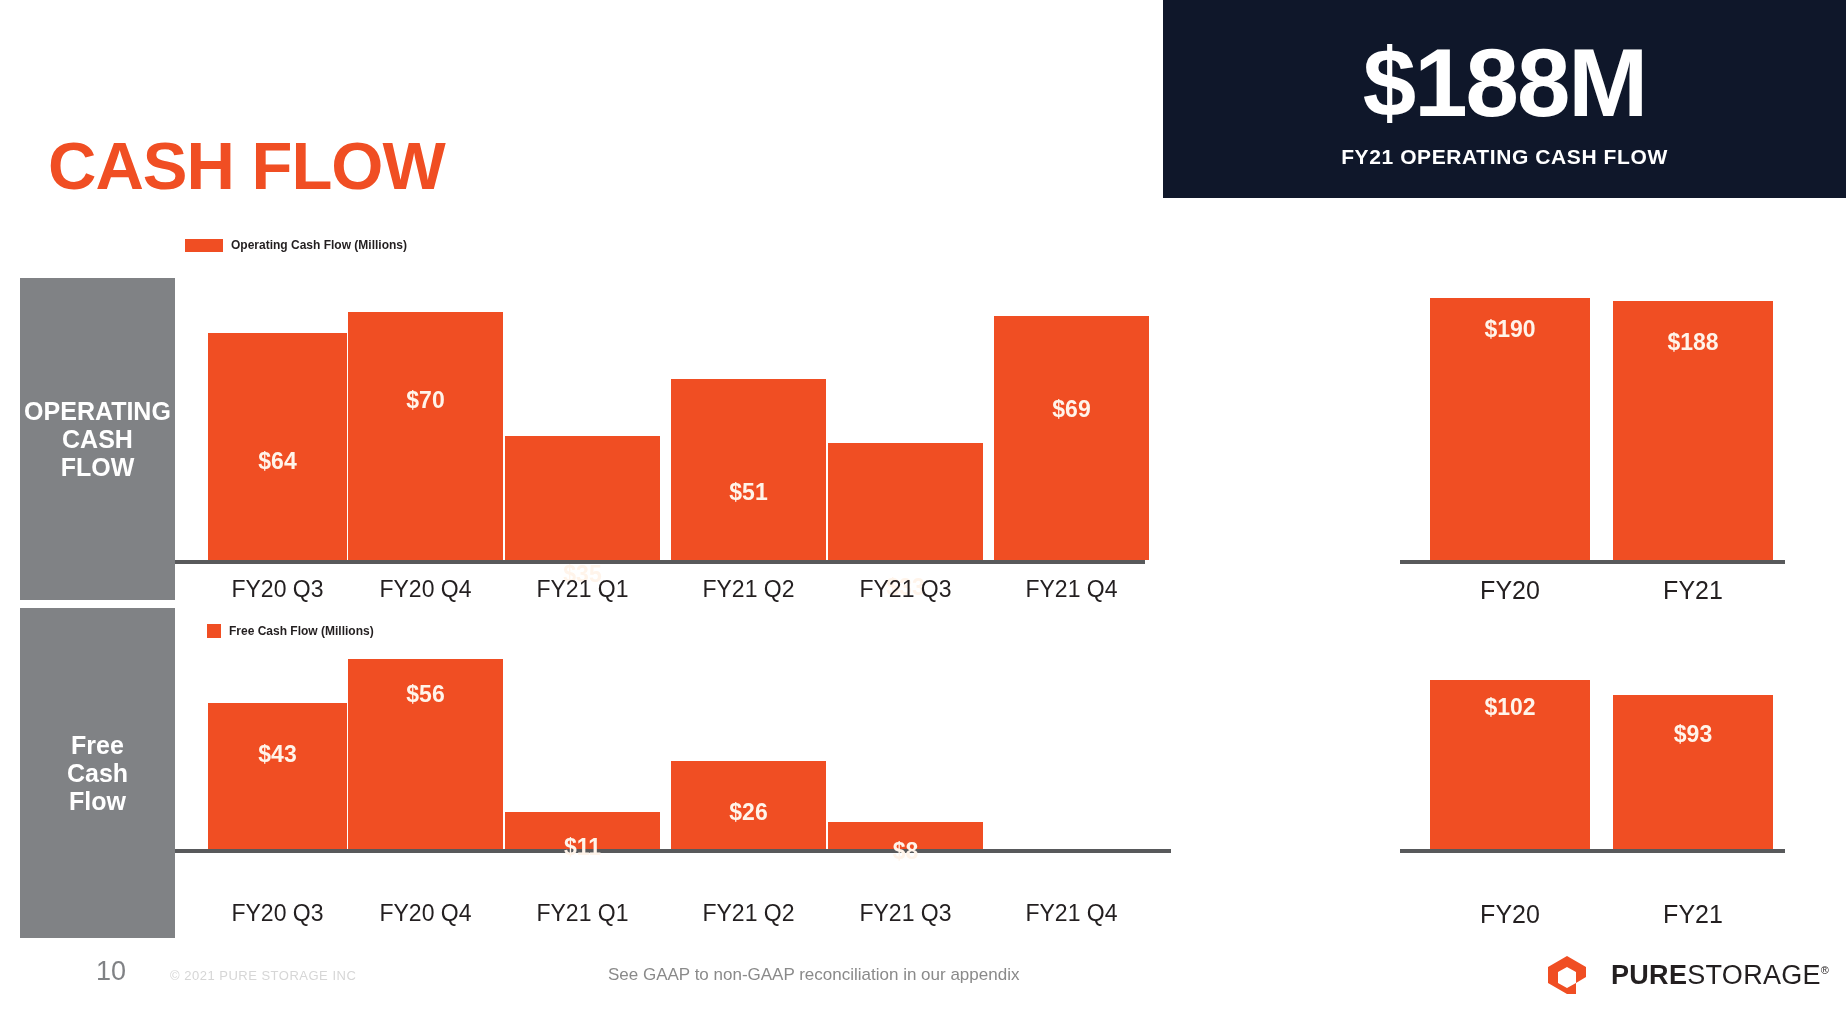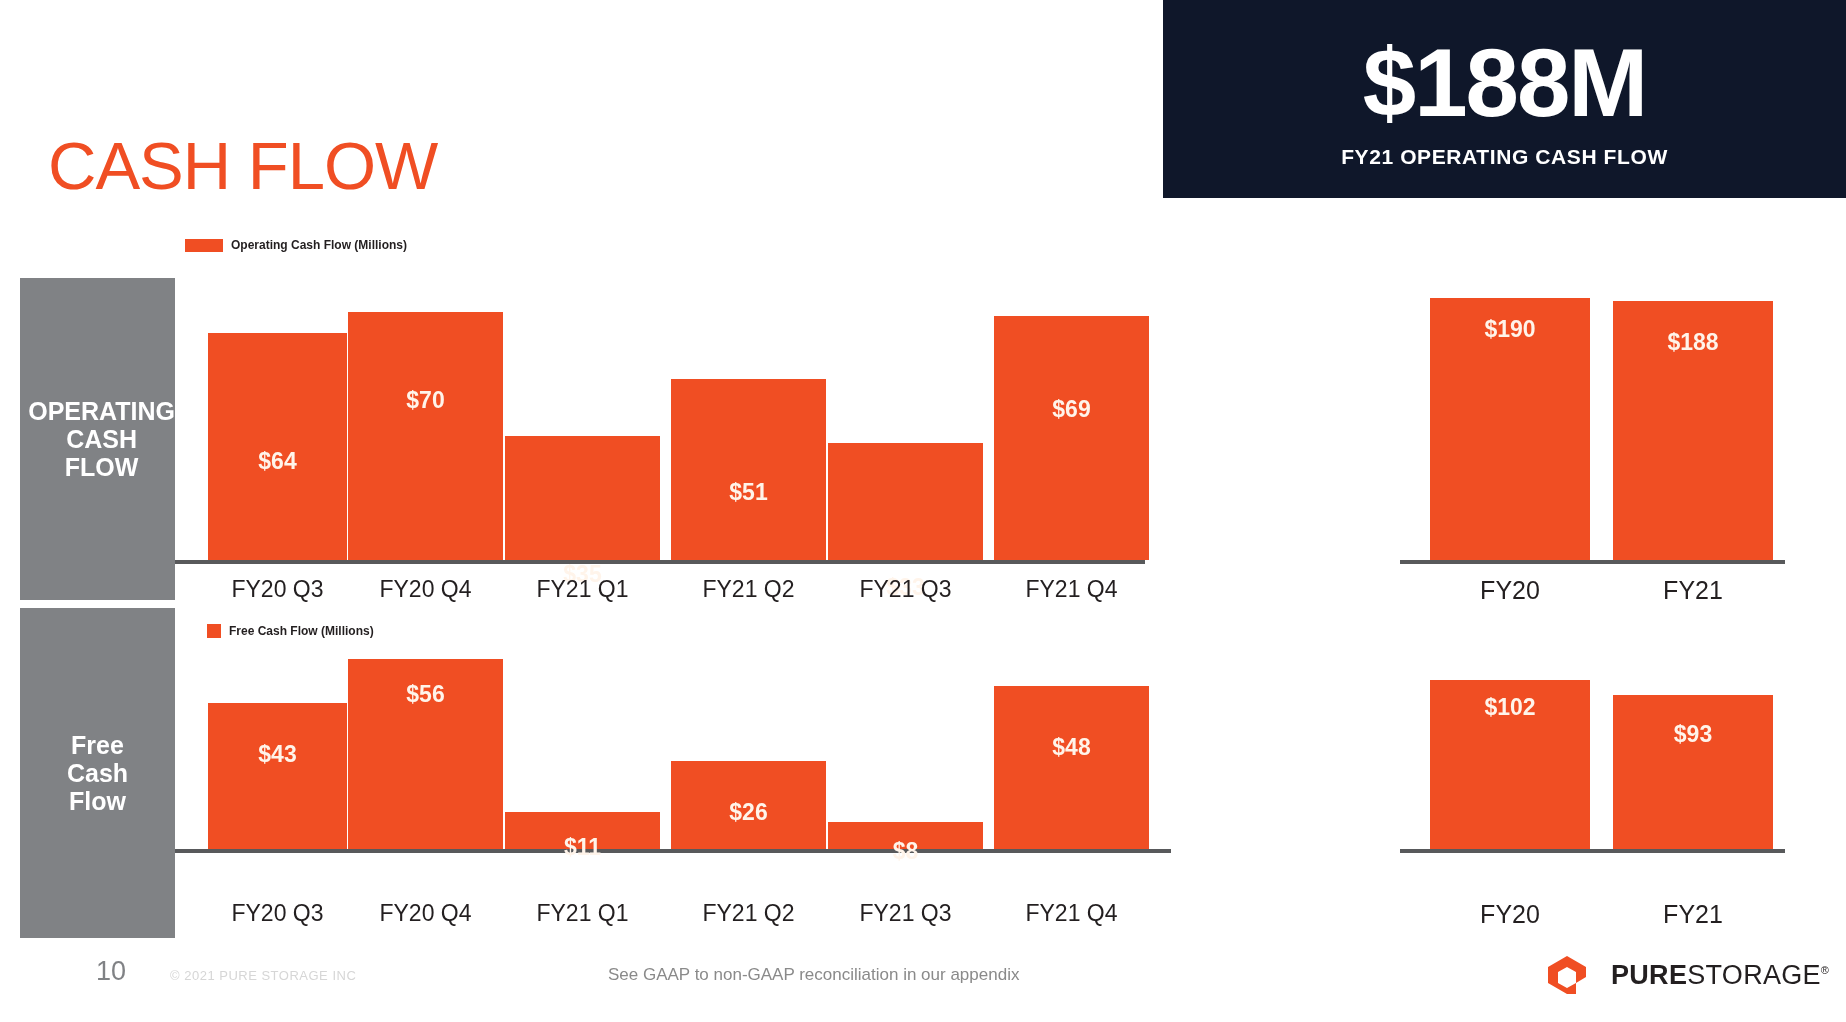--- a/index.html
+++ b/index.html
@@ -27,7 +27,7 @@
   
   .title{
     position:absolute;left:48px;top:132px;
-    font-size:67px;font-weight:normal;color:#F04E23;letter-spacing:-1px;
+    font-size:67px;font-weight:bold;color:#F04E23;letter-spacing:-1px;
     line-height:1;
     text-align:right;
   }

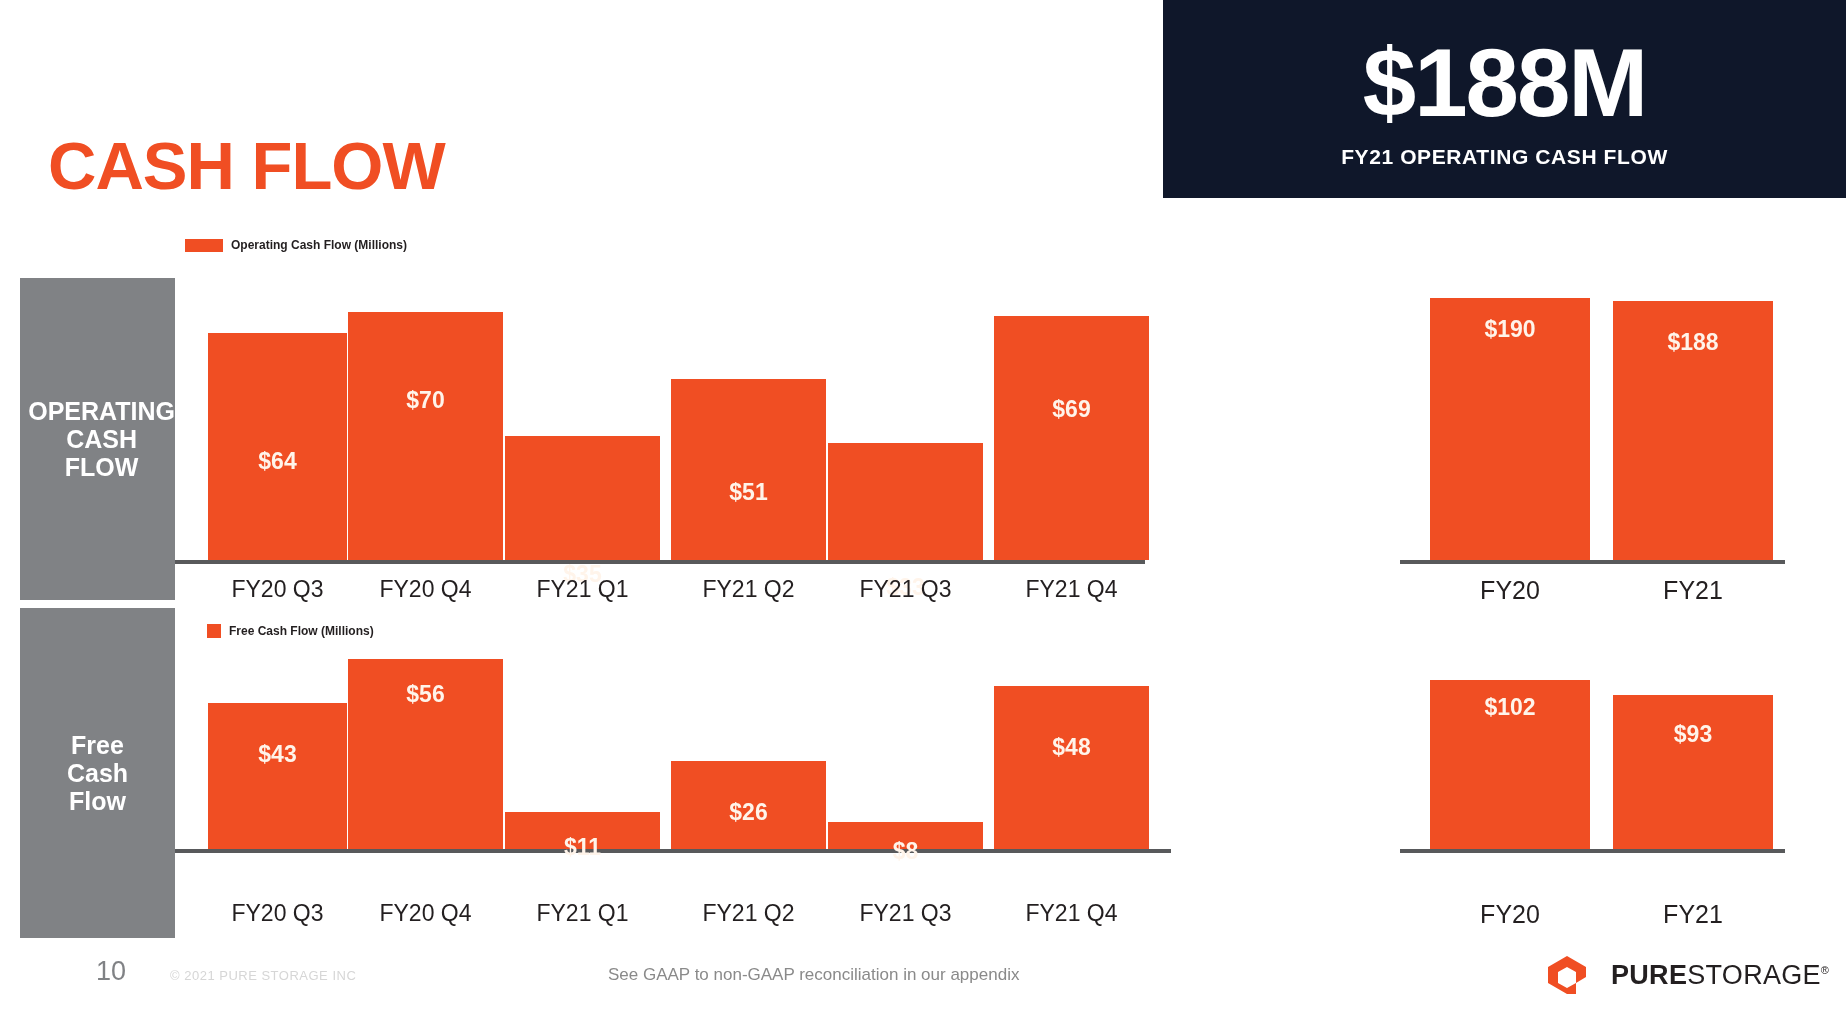--- a/index.html
+++ b/index.html
@@ -37,7 +37,7 @@
     position:absolute;left:20px;width:155px;background:#808285;color:#ffffff;
     display:flex;align-items:center;justify-content:center;text-align:center;
   }
-  #side-ocf{top:278px;height:322px;justify-content:flex-end;}
+  #side-ocf{top:278px;height:322px;}
   #side-fcf{top:608px;height:330px;}
   .side-label .txt{font-size:25px;font-weight:bold;line-height:1.12;}
   #side-ocf .txt{text-transform:uppercase;}

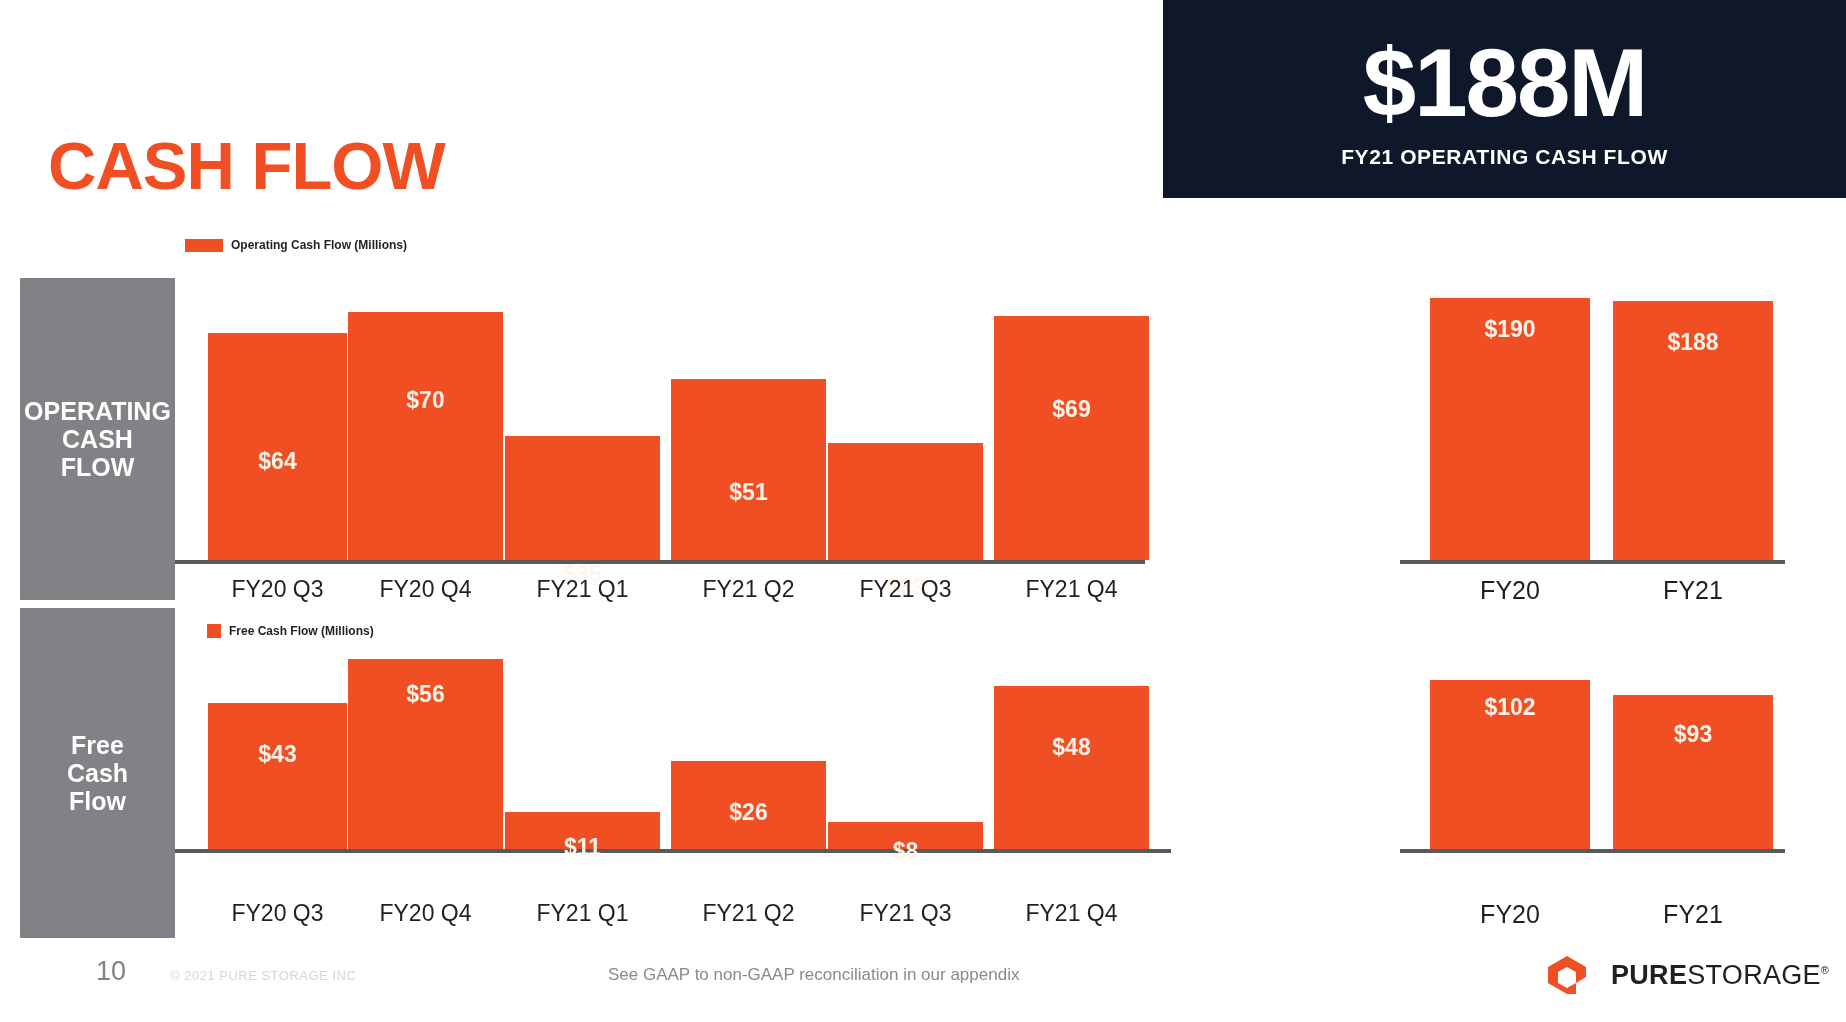--- a/index.html
+++ b/index.html
@@ -188,9 +188,6 @@
           <div class="bar-value" style="top: 16px;">$8</div>
         </div>
         <div class="cat-label" style="left: 653px; width: 155px; top: 292px;">FY21 Q3</div>
-        <div class="bar" style="left: 819px; width: 155px; top: 76px; height: 163px;">
-          <div class="bar-value" style="top: 48px;">$48</div>
-        </div>
         <div class="cat-label" style="left: 819px; width: 155px; top: 292px;">FY21 Q4</div>
       </div>
 

